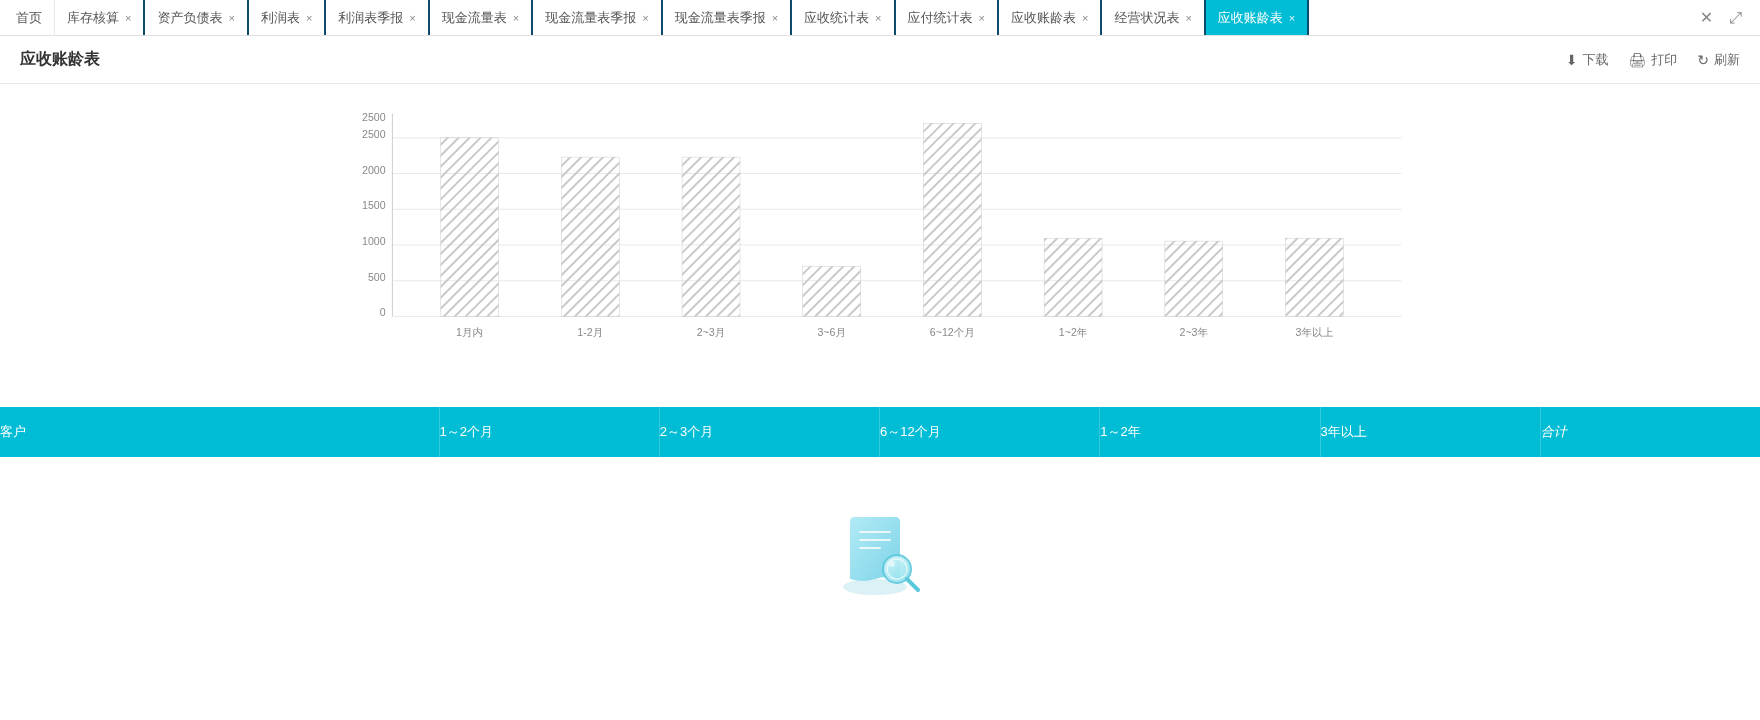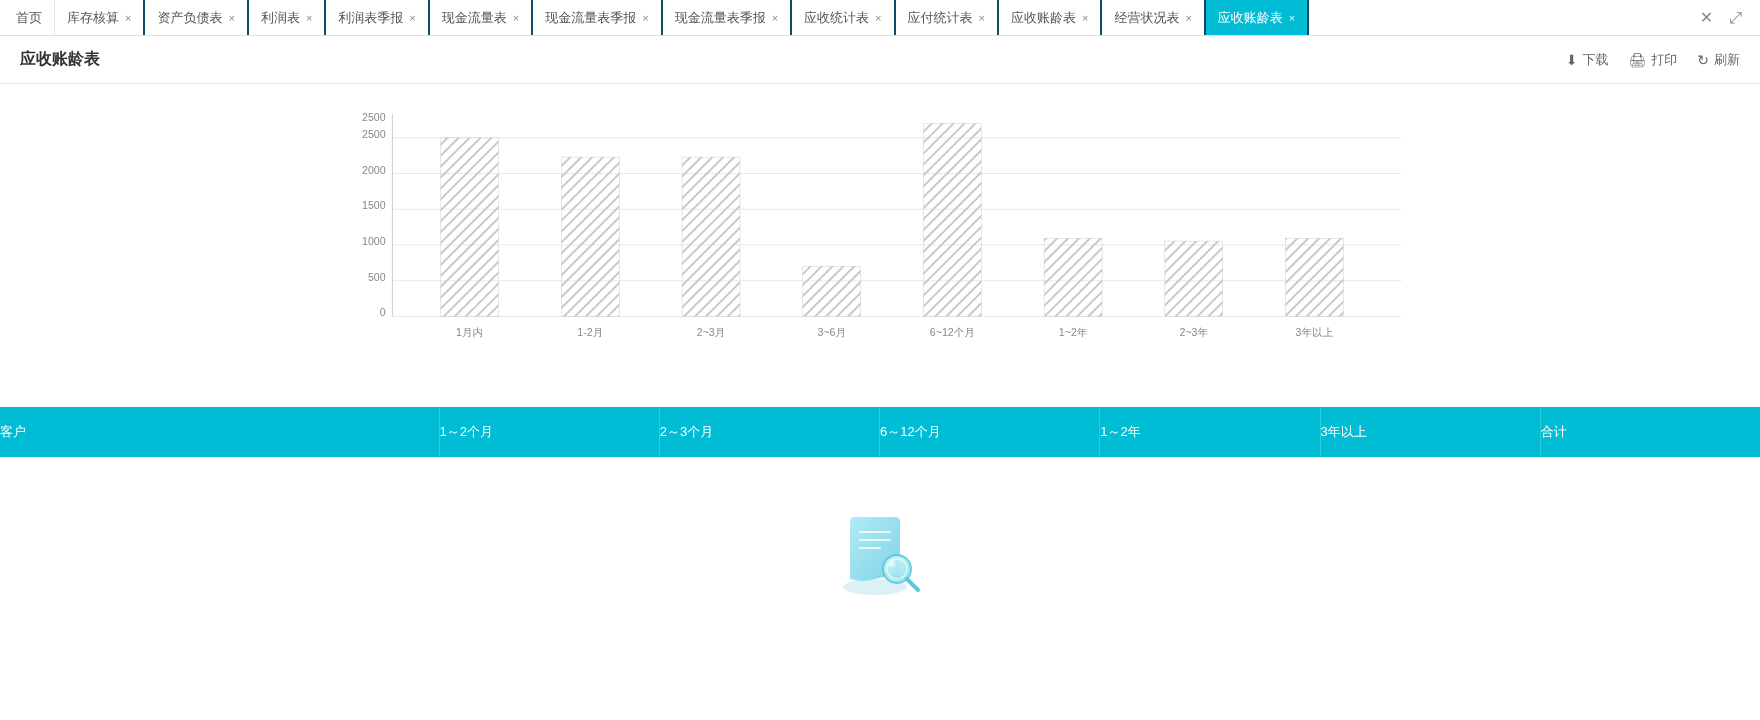--- a/index.html
+++ b/index.html
@@ -122,7 +122,7 @@
       border-right: 1px solid rgba(255,255,255,0.2);
     }
     .table-header .th:first-child { flex: 2; }
-    .table-header .th:last-child { border-right: none; }
+    .table-header .th:last-child { border-right: none; font-style: italic; }
 
     
     .table-body {

